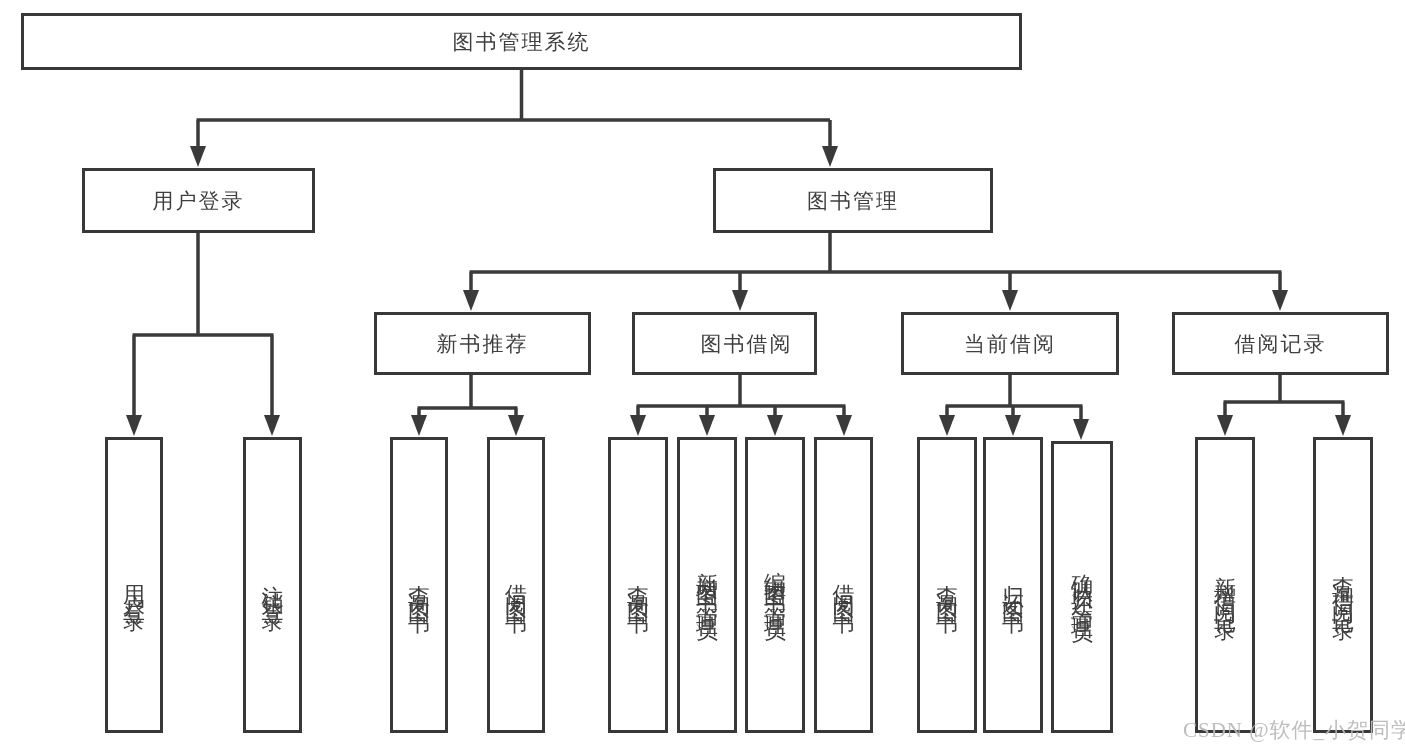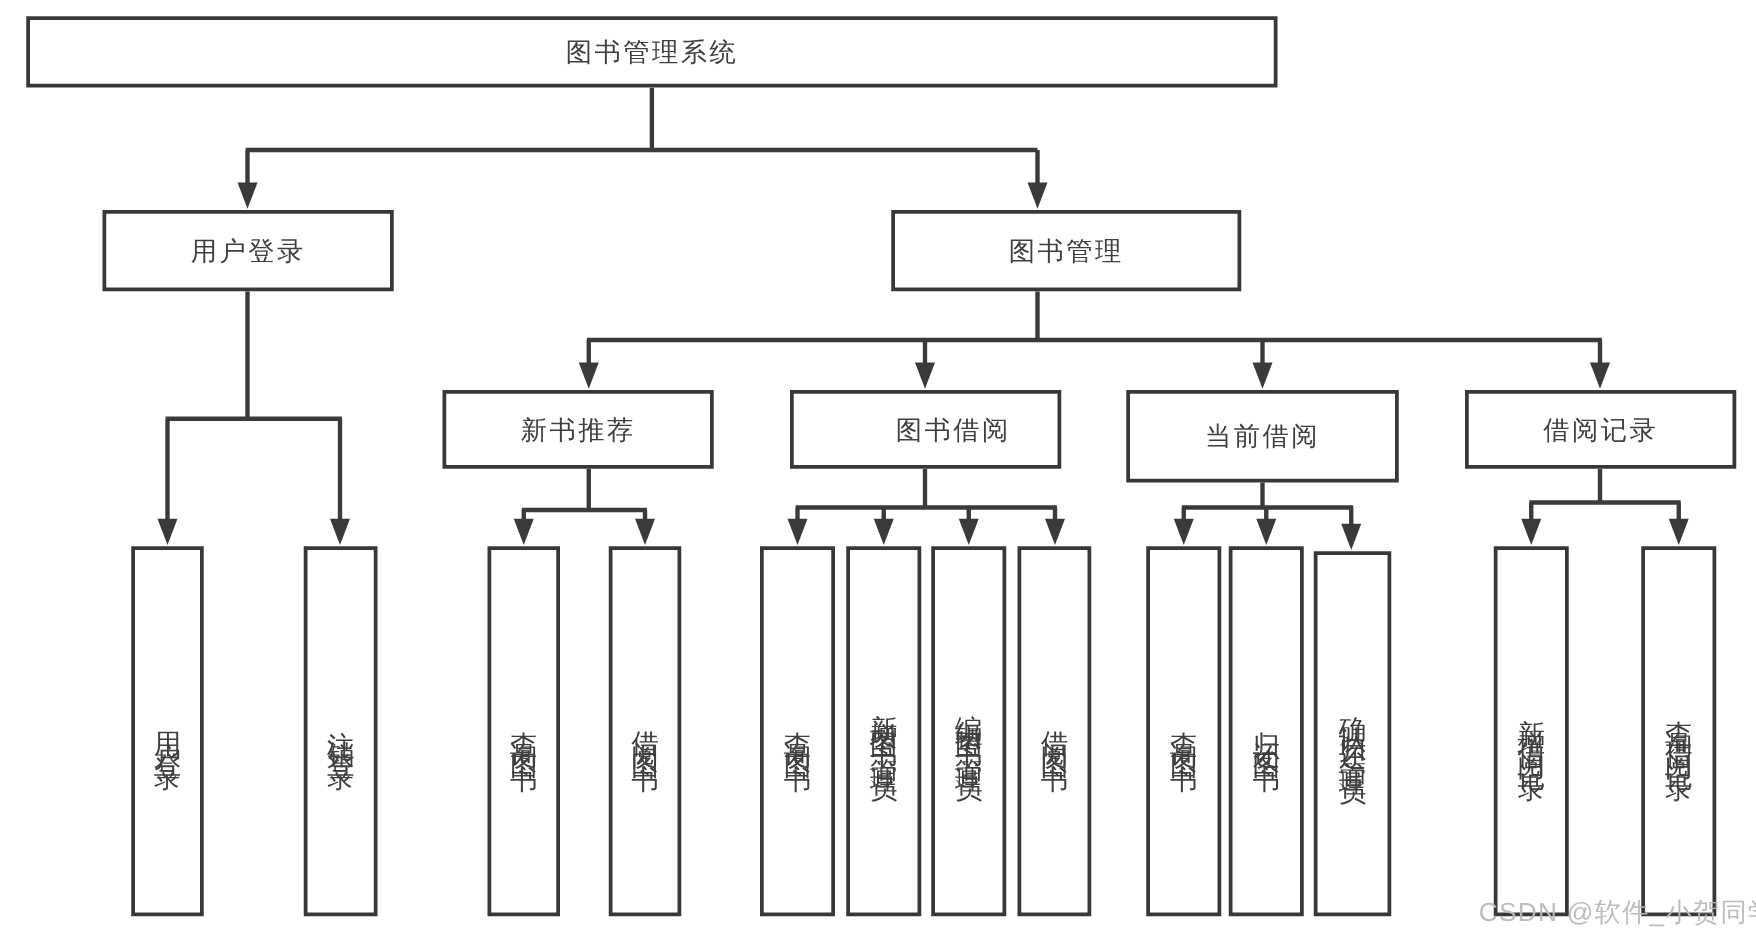--- a/index.html
+++ b/index.html
@@ -8,7 +8,7 @@
     width: 1405px;
     height: 747px;
     background: #ffffff;
-    font-family: Liberation Sans, sans-serif;
+    font-family: Liberation Serif, serif;
     overflow: hidden;
   }
   #connectors {

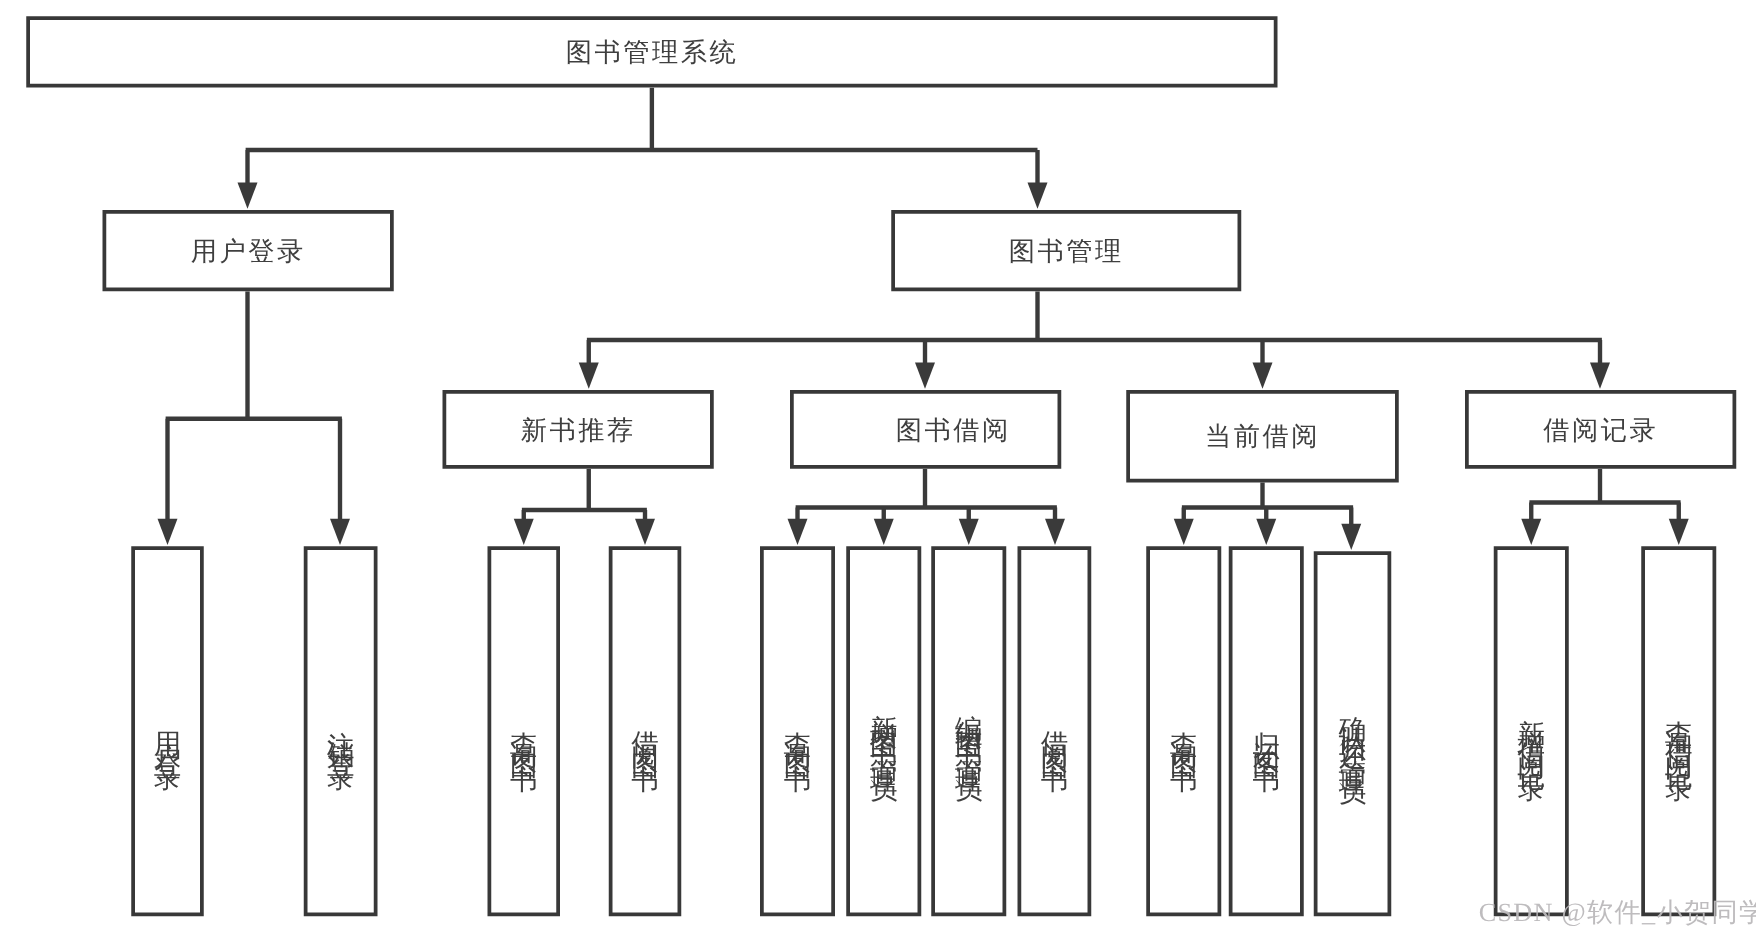--- a/index.html
+++ b/index.html
@@ -104,7 +104,7 @@
     <span class="hlabel">图书管理</span>
   </div>
 
-  <div class="node" style="left:354px; top:312px; width:217px; height:63px;">
+  <div class="node" style="left:374px; top:312px; width:217px; height:63px;">
     <span class="hlabel">新书推荐</span>
   </div>
   <div class="node" style="left:632px; top:312px; width:217px; height:63px;padding-left:44px;">

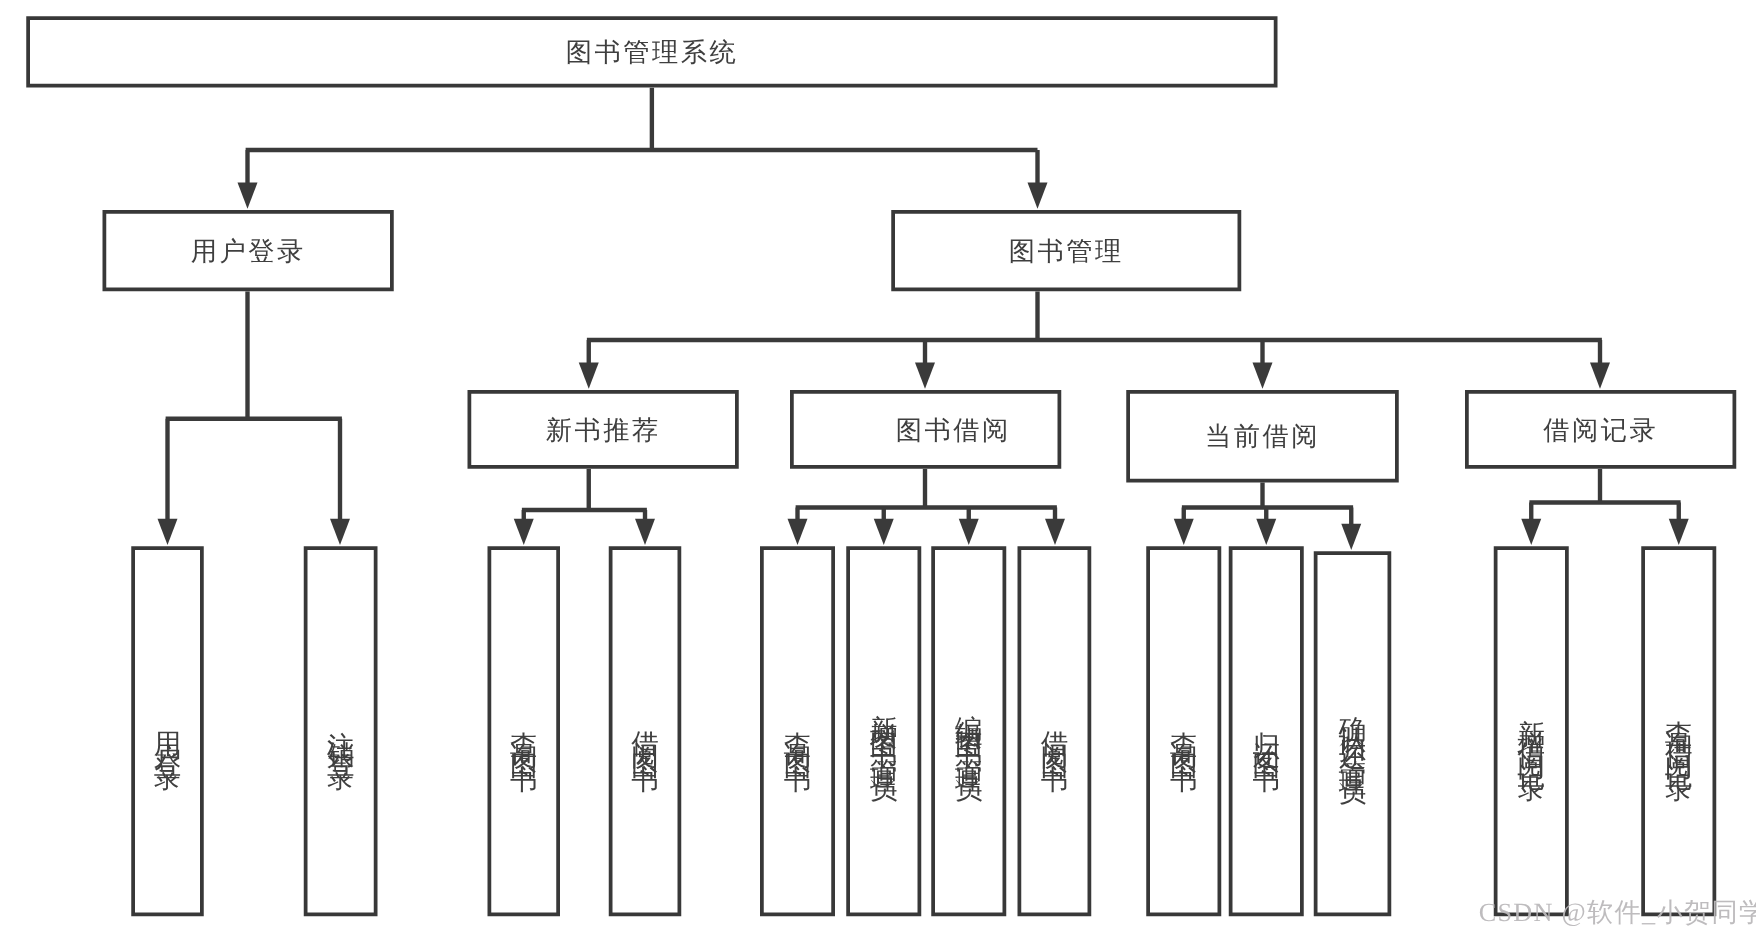--- a/index.html
+++ b/index.html
@@ -107,7 +107,7 @@
   <div class="node" style="left:374px; top:312px; width:217px; height:63px;">
     <span class="hlabel">新书推荐</span>
   </div>
-  <div class="node" style="left:632px; top:312px; width:217px; height:63px;padding-left:44px;">
+  <div class="node" style="left:632px; top:312px; width:185px; height:63px;padding-left:44px;">
     <span class="hlabel">图书借阅</span>
   </div>
   <div class="node" style="left:901px; top:312px; width:218px; height:74px;">

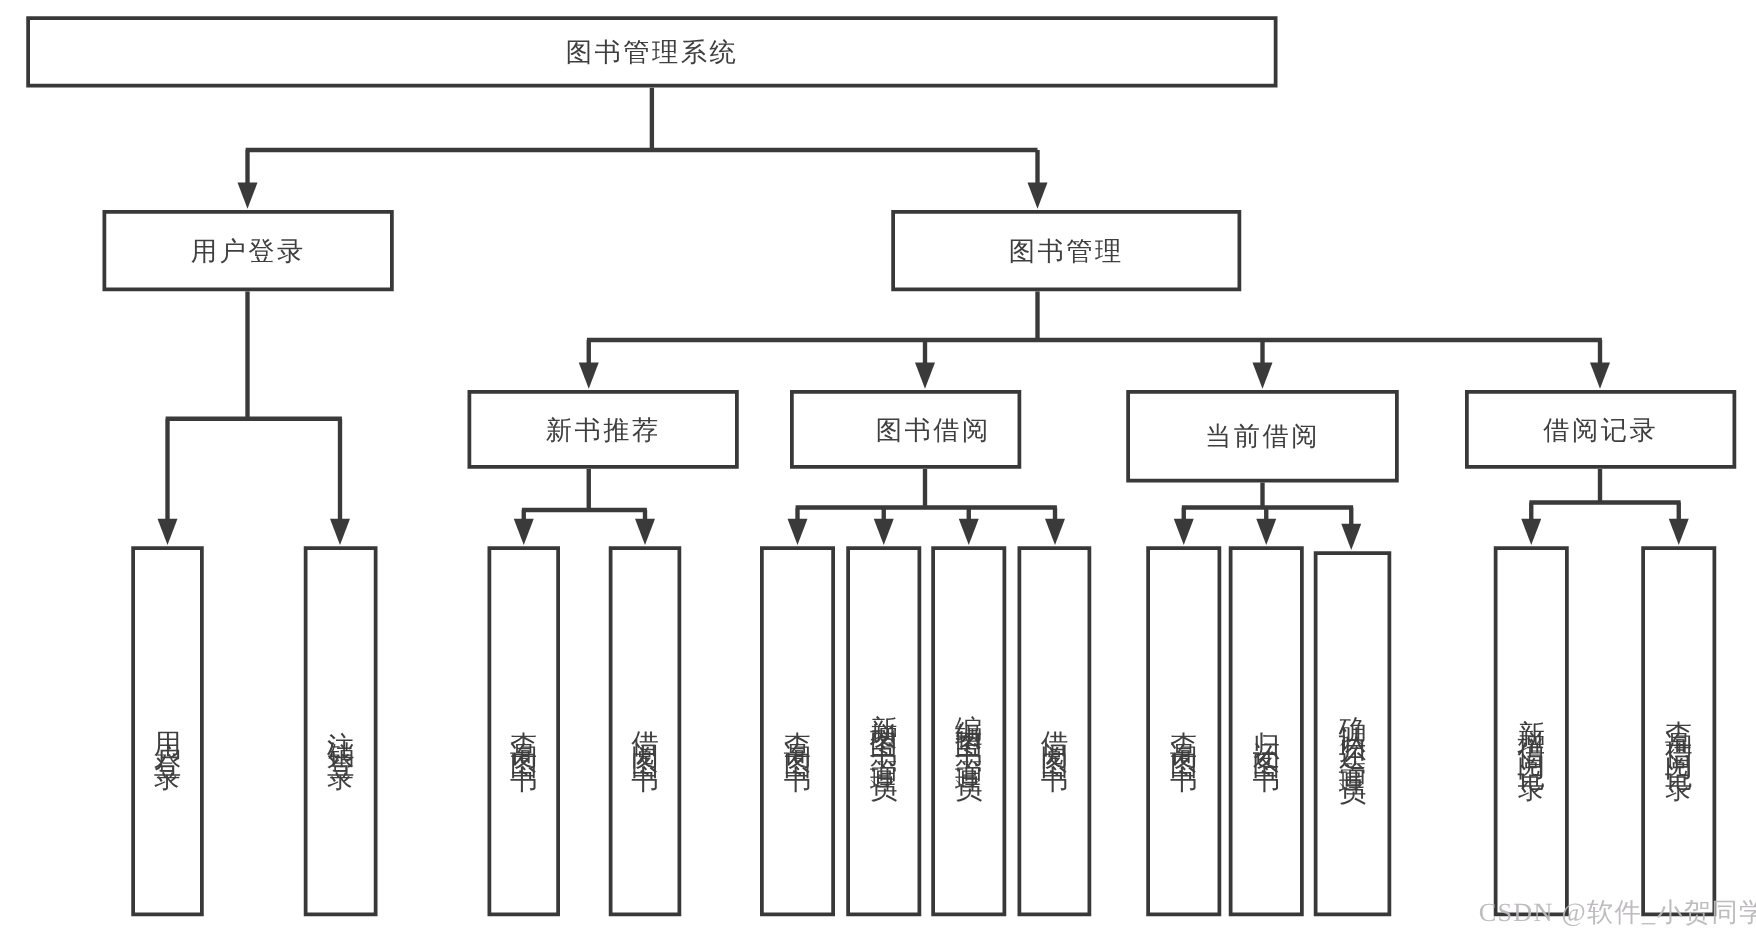--- a/index.html
+++ b/index.html
@@ -110,7 +110,7 @@
   <div class="node" style="left:632px; top:312px; width:185px; height:63px;padding-left:44px;">
     <span class="hlabel">图书借阅</span>
   </div>
-  <div class="node" style="left:901px; top:312px; width:218px; height:74px;">
+  <div class="node" style="left:901px; top:312px; width:218px; height:63px;">
     <span class="hlabel">当前借阅</span>
   </div>
   <div class="node" style="left:1172px; top:312px; width:217px; height:63px;">

